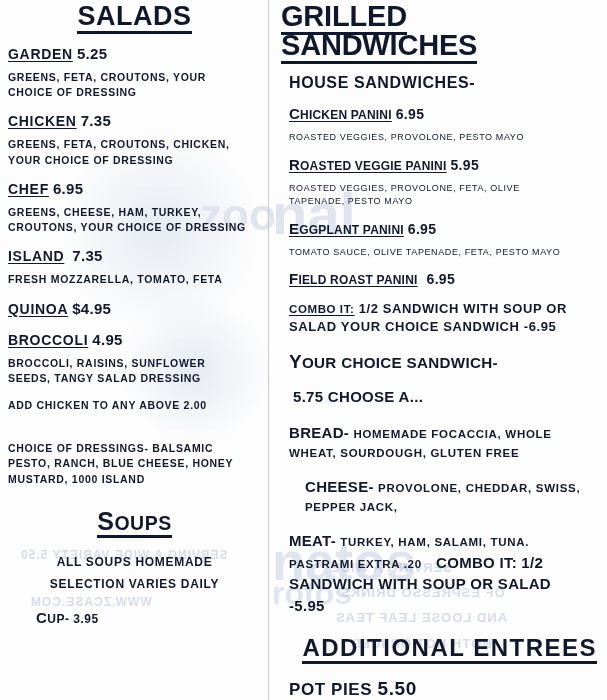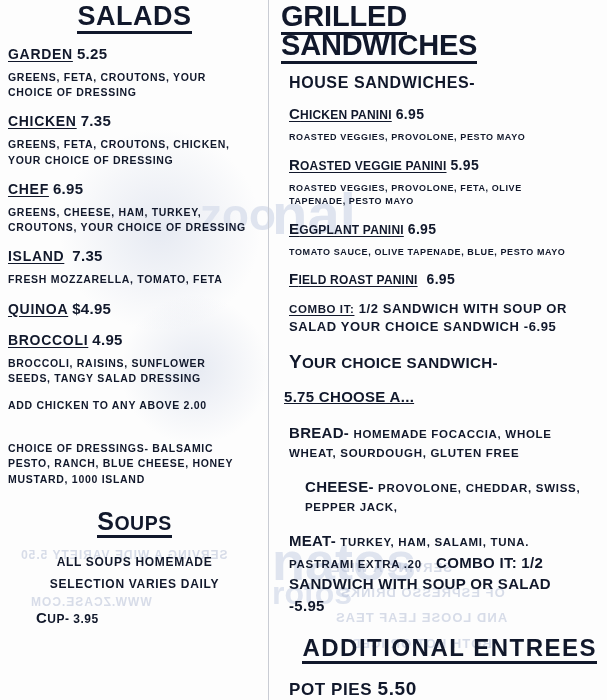--- a/index.html
+++ b/index.html
@@ -137,7 +137,7 @@
     line-height: 1.45;
   }
   .desc-sm {
-    font-weight: bold;
+    font-weight: normal;
     font-size: 9px;
     letter-spacing: .6px;
     line-height: 1.5;

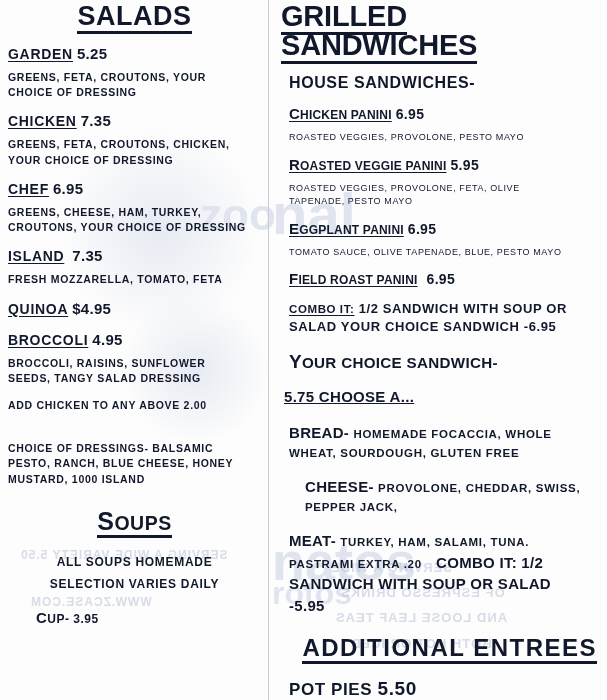--- a/index.html
+++ b/index.html
@@ -272,7 +272,7 @@
 
     <div style="margin-top:11px;margin-left:8px;">
       <span class="item-name-sc"><span>E</span><span class="sc">GGPLANT PANINI</span></span><span class="item-price" style="font-size:14px;">6.95</span>
-      <div class="desc-sm" style="margin-top:8px;">TOMATO SAUCE, OLIVE TAPENADE, BLUE, PESTO MAYO</div>
+      <div class="desc-sm" style="margin-top:8px;">TOMATO SAUCE, OLIVE TAPENADE, FETA, PESTO MAYO</div>
     </div>
 
     <div style="margin-top:11px;margin-left:8px;">

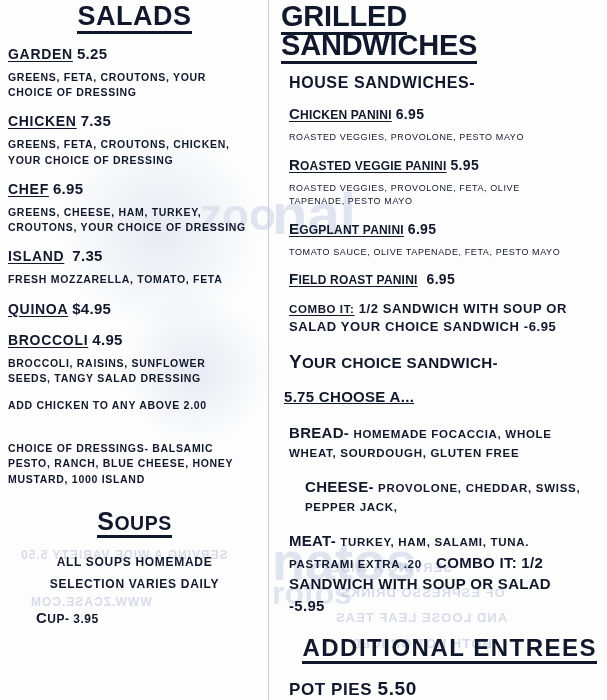--- a/index.html
+++ b/index.html
@@ -288,7 +288,7 @@
       <span>Y</span><span class="sc">OUR CHOICE SANDWICH-</span>
     </div>
 
-    <div class="choice-line" style="margin-top:13px;margin-left:3px;text-decoration:underline;">
+    <div class="choice-line" style="margin-top:13px;margin-left:12px;">
       <span class="lab">5.75 CHOOSE A...</span>
     </div>
 

